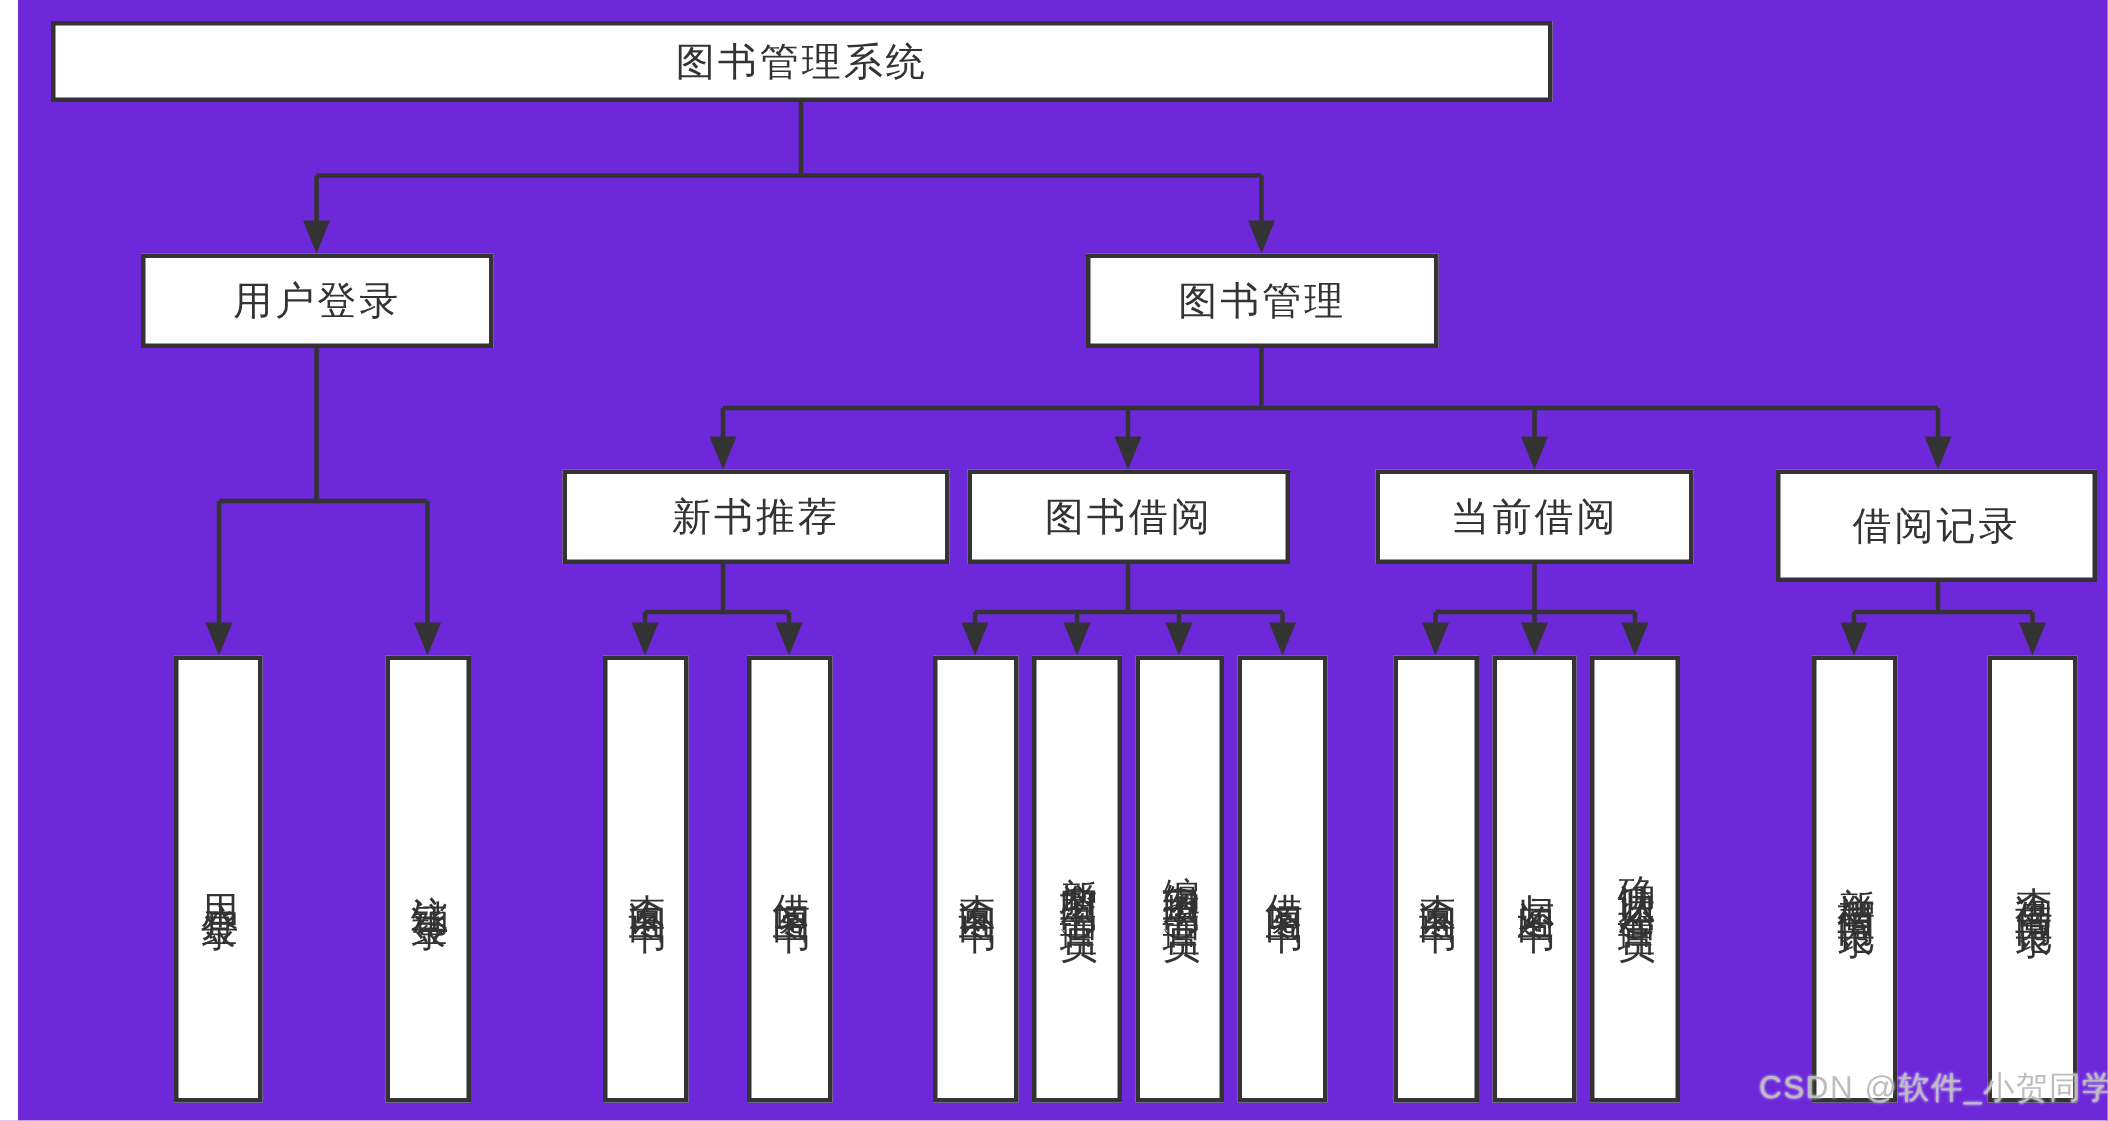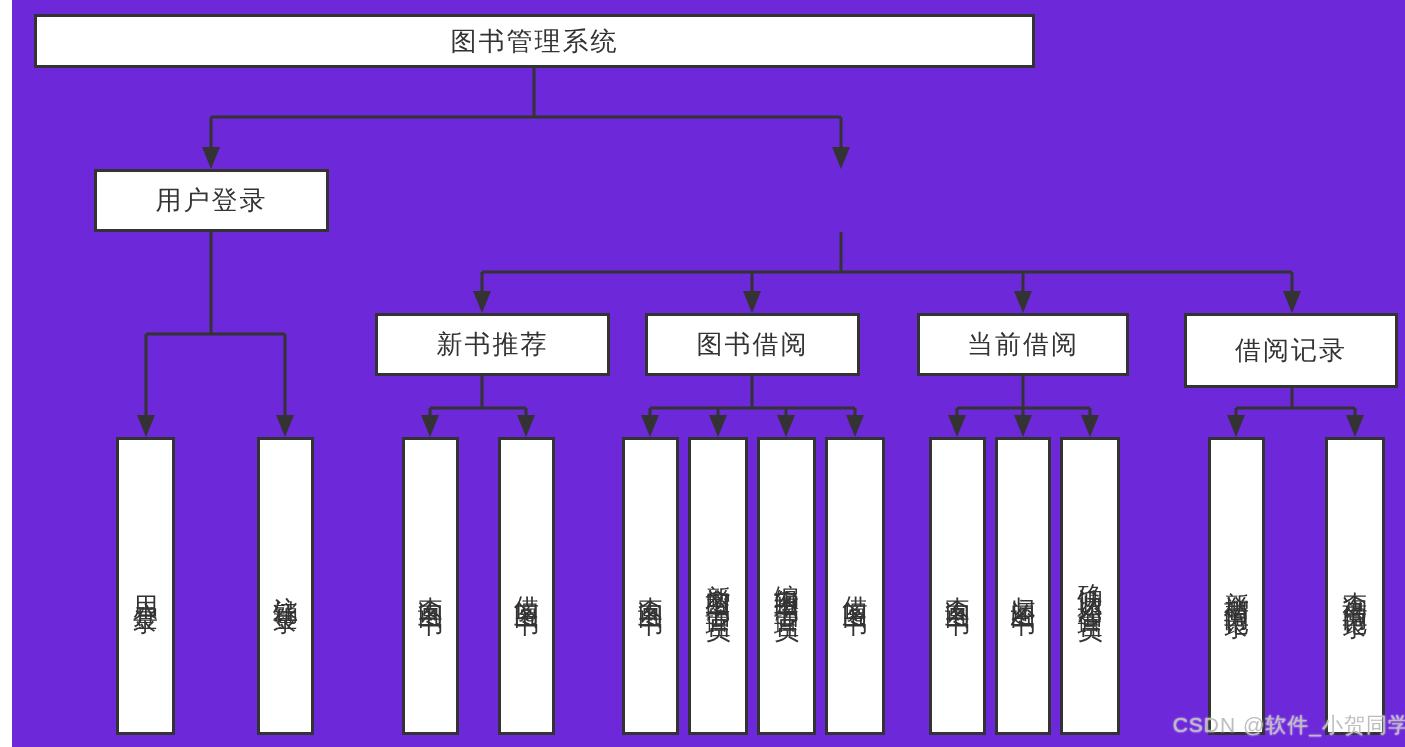--- a/index.html
+++ b/index.html
@@ -96,6 +96,9 @@
   <div class="box h" style="left:82px;top:169px;width:235px;height:63px">
     <span>用户登录</span>
   </div>
+  <div class="box h" style="left:712px;top:169px;width:235px;height:63px">
+    <span>图书管理</span>
+  </div>
 
   <div class="box h" style="left:363px;top:313px;width:235px;height:63px">
     <span>新书推荐</span>

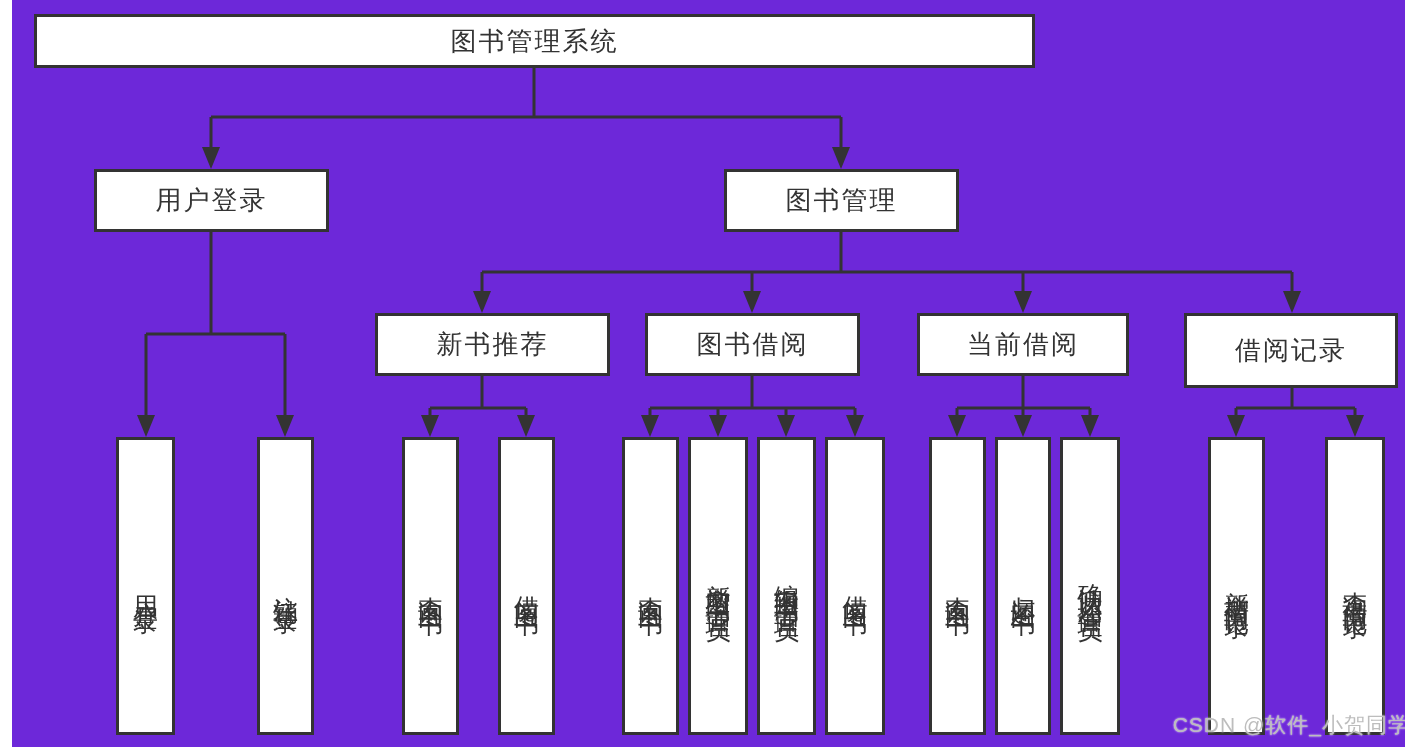--- a/index.html
+++ b/index.html
@@ -100,7 +100,7 @@
     <span>图书管理</span>
   </div>
 
-  <div class="box h" style="left:363px;top:313px;width:235px;height:63px">
+  <div class="box h" style="left:363px;top:313px;width:258px;height:63px">
     <span>新书推荐</span>
   </div>
   <div class="box h" style="left:905px;top:313px;width:212px;height:63px">

